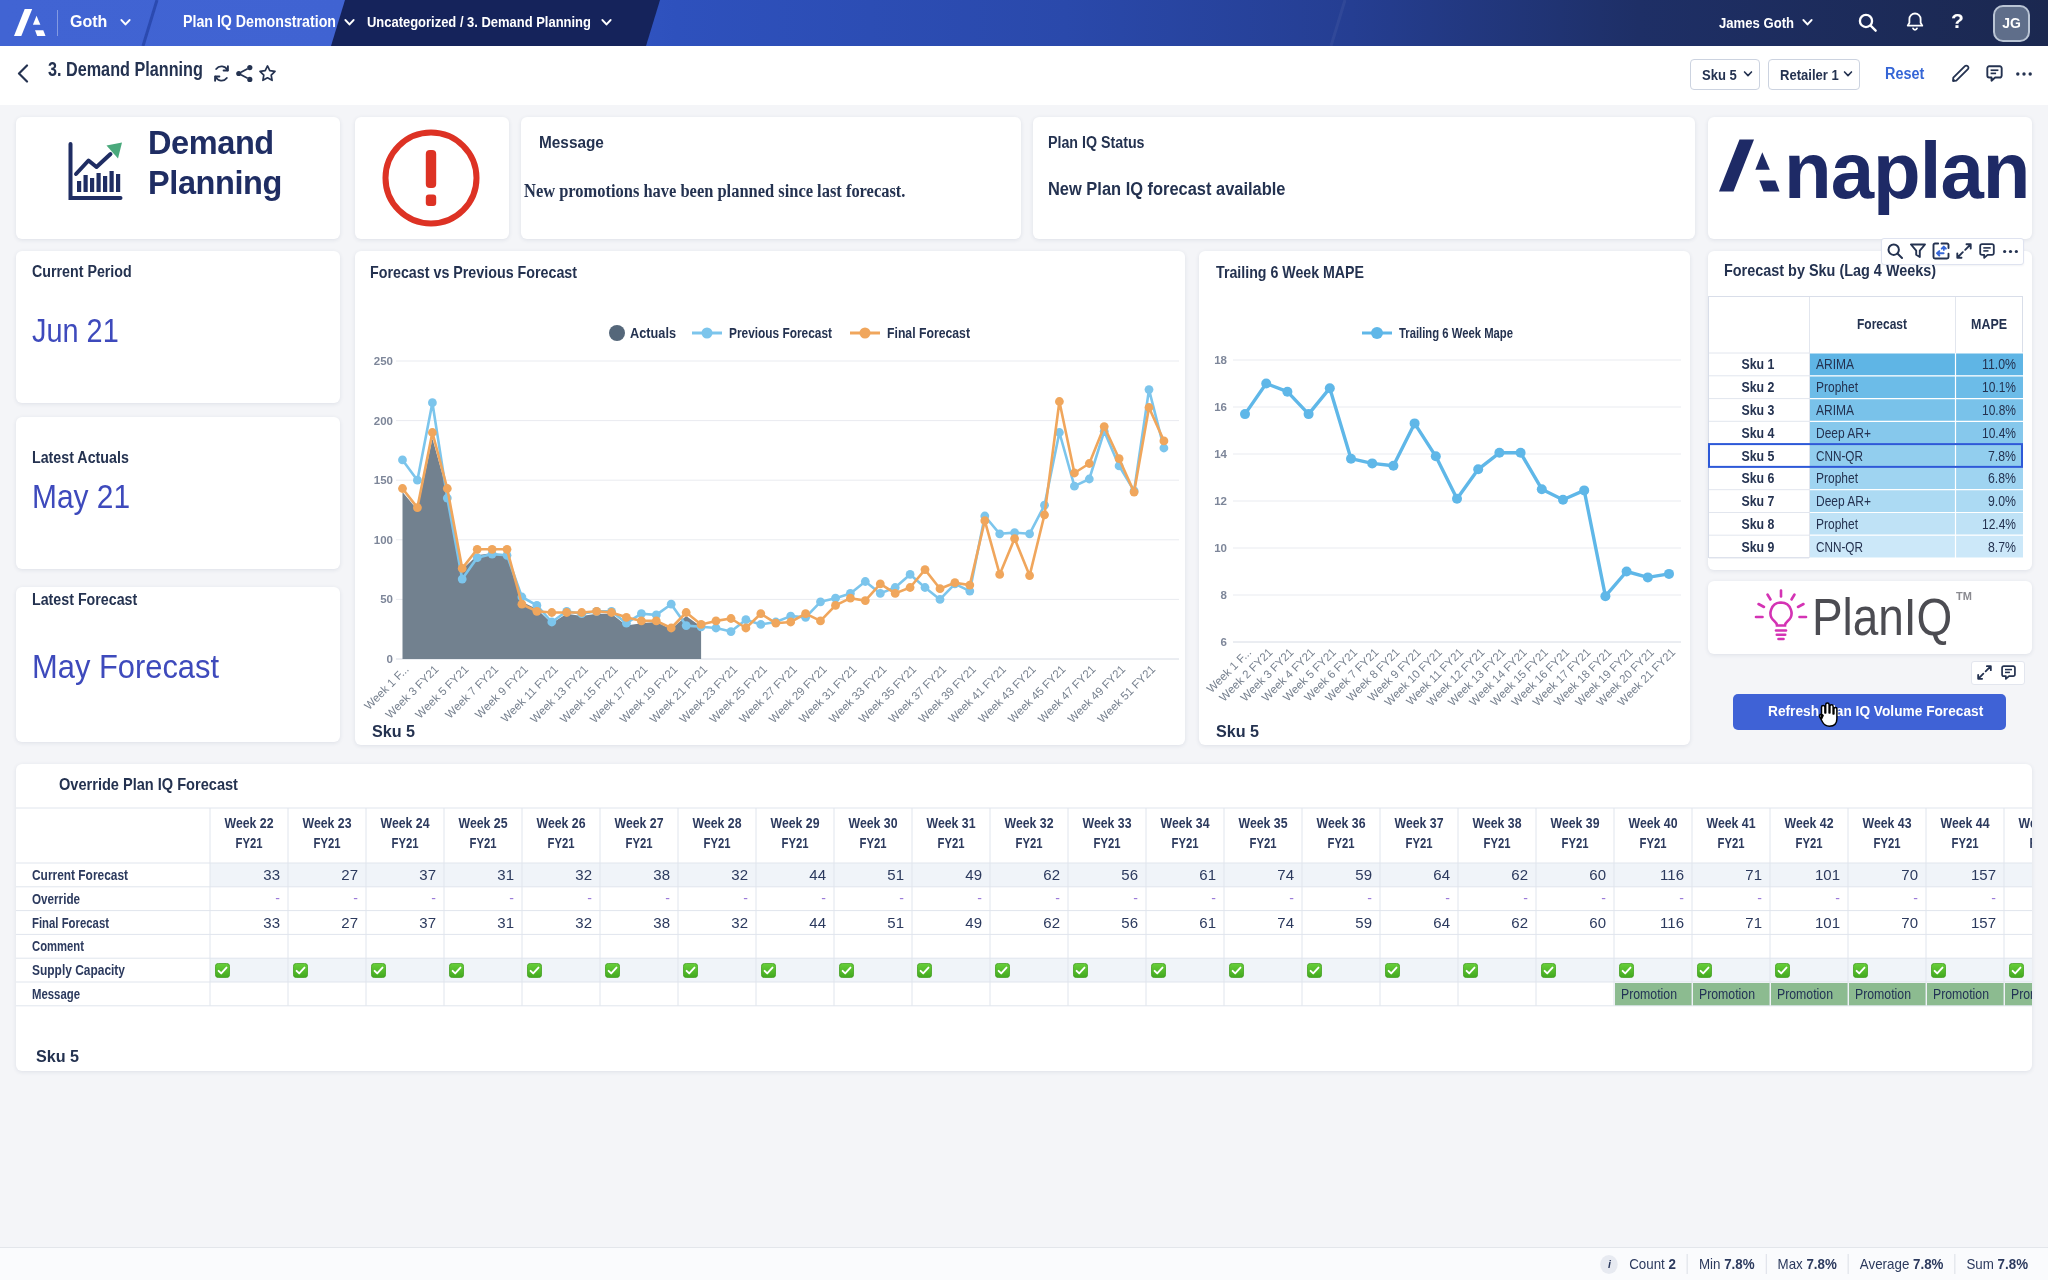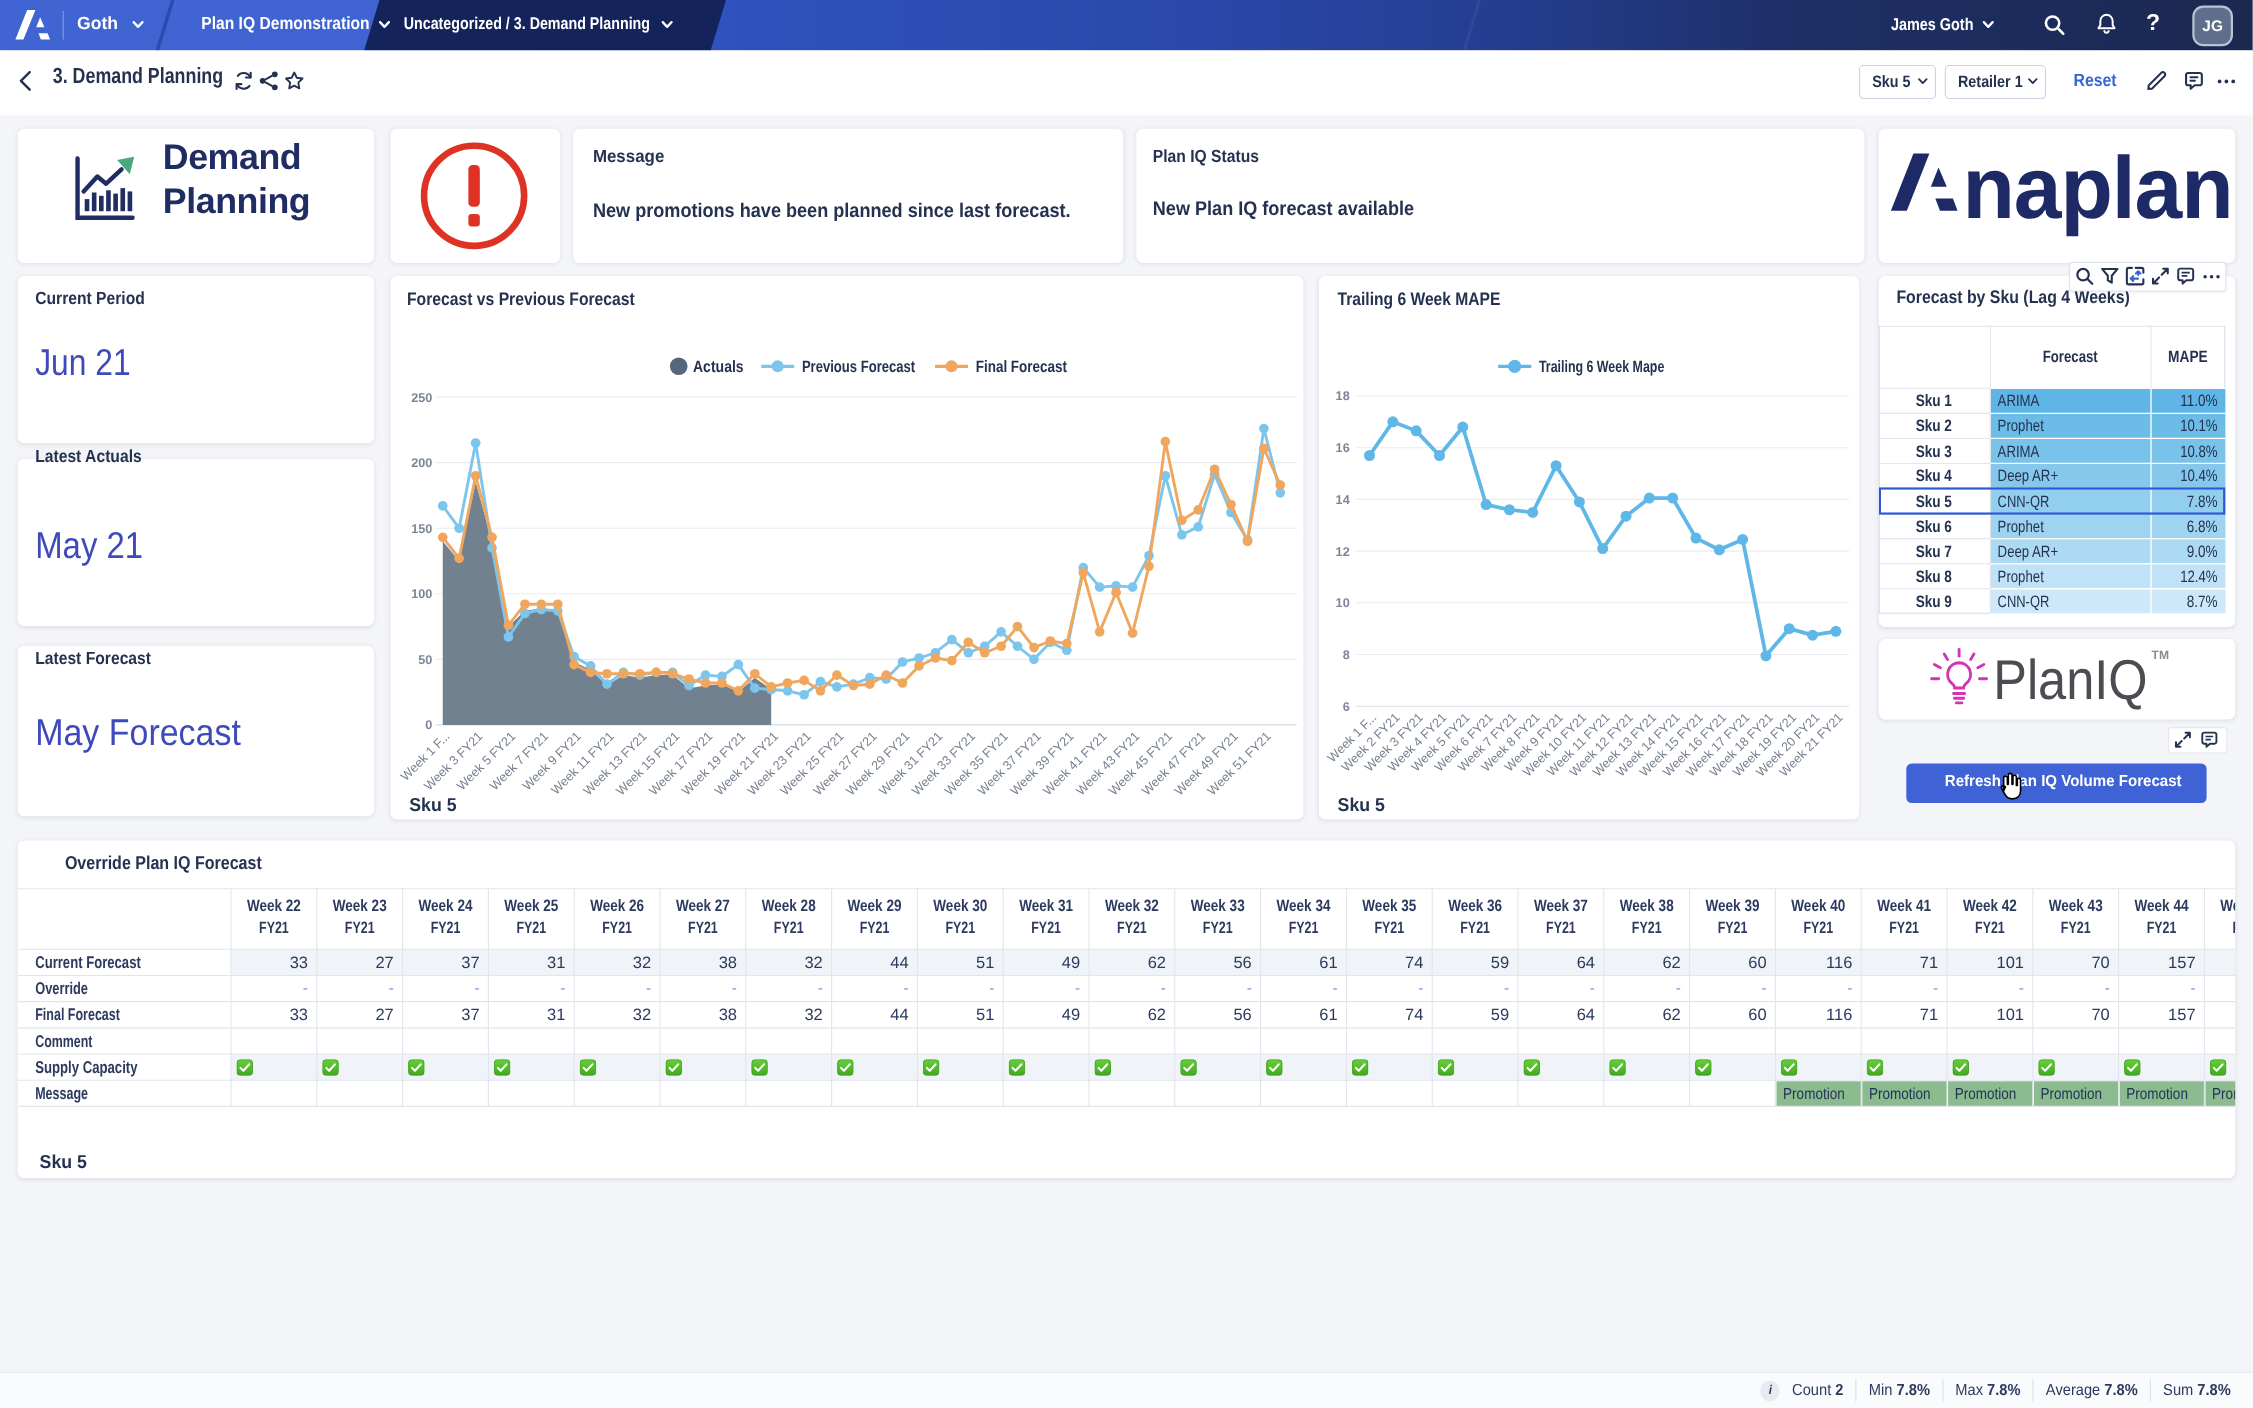--- a/index.html
+++ b/index.html
@@ -169,7 +169,7 @@
   </div>
 <div class="card" style="left:521px;top:117px;width:500px;height:122px;"></div>
 <div class="abs" style="left:539px;top:134px;"><span class="sx" style="font-size:16px;font-weight:700;color:#243250;transform:scaleX(0.96)">Message</span></div>
-<div class="abs" style="left:539px;top:181px;"><span class="sx" style="font-size:18px;font-weight:700;color:#243250;transform:scaleX(0.914)">New promotions have been planned since last forecast.</span></div>
+<div class="abs" style="left:524px;top:181px;font-family:Liberation Serif, serif;"><span class="sx" style="font-size:18px;font-weight:700;color:#243250;transform:scaleX(0.914)">New promotions have been planned since last forecast.</span></div>
 <div class="card" style="left:1033px;top:117px;width:662px;height:122px;"></div>
 <div class="abs" style="left:1048px;top:134px;"><span class="sx" style="font-size:16px;font-weight:700;color:#243250;transform:scaleX(0.89)">Plan IQ Status</span></div>
 <div class="abs" style="left:1048px;top:179px;"><span class="sx" style="font-size:18px;font-weight:700;color:#243250;transform:scaleX(0.913)">New Plan IQ forecast available</span></div>

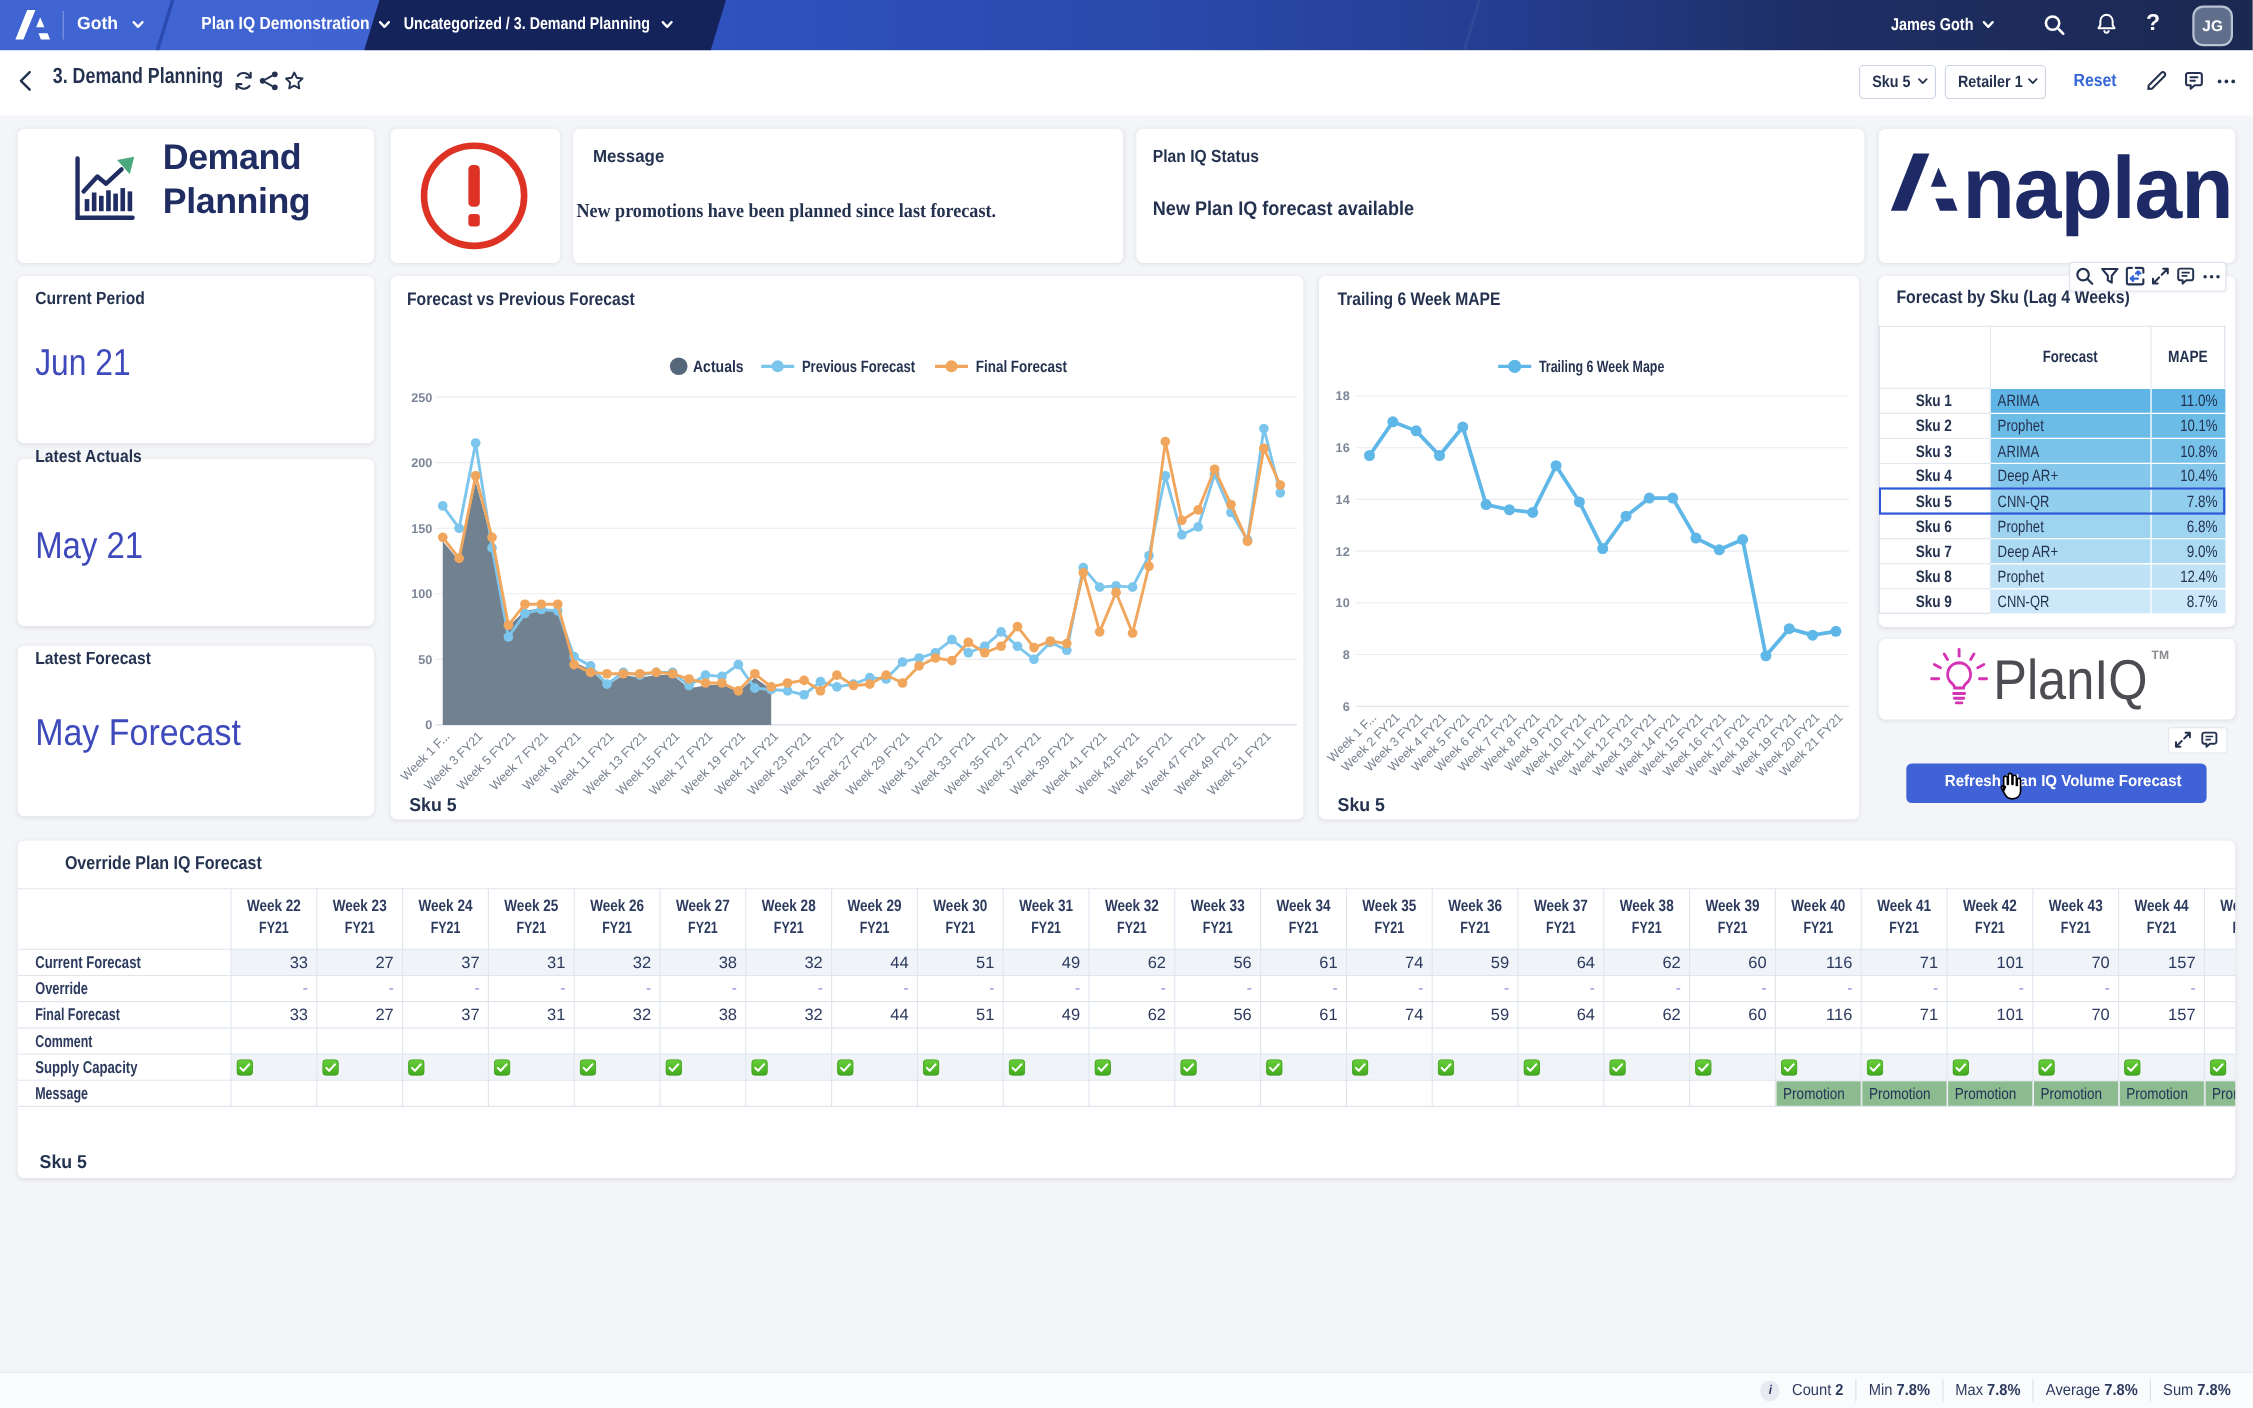--- a/index.html
+++ b/index.html
@@ -186,7 +186,7 @@
 <div class="abs" style="left:32px;top:263px;"><span class="sx" style="font-size:16px;font-weight:700;color:#243250;transform:scaleX(0.89)">Current Period</span></div>
 <div class="abs" style="left:32px;top:312px;line-height:36px"><span class="sx" style="font-size:34px;font-weight:400;color:#3e4abc;transform:scaleX(0.85)">Jun 21</span></div>
 <div class="card" style="left:16px;top:417px;width:324px;height:152px;"></div>
-<div class="abs" style="left:32px;top:407px;"><span class="sx" style="font-size:16px;font-weight:700;color:#243250;transform:scaleX(0.89)">Latest Actuals</span></div>
+<div class="abs" style="left:32px;top:449px;"><span class="sx" style="font-size:16px;font-weight:700;color:#243250;transform:scaleX(0.89)">Latest Actuals</span></div>
 <div class="abs" style="left:32px;top:478px;line-height:36px"><span class="sx" style="font-size:34px;font-weight:400;color:#3e4abc;transform:scaleX(0.88)">May 21</span></div>
 <div class="card" style="left:16px;top:587px;width:324px;height:155px;"></div>
 <div class="abs" style="left:32px;top:591px;"><span class="sx" style="font-size:16px;font-weight:700;color:#243250;transform:scaleX(0.89)">Latest Forecast</span></div>

